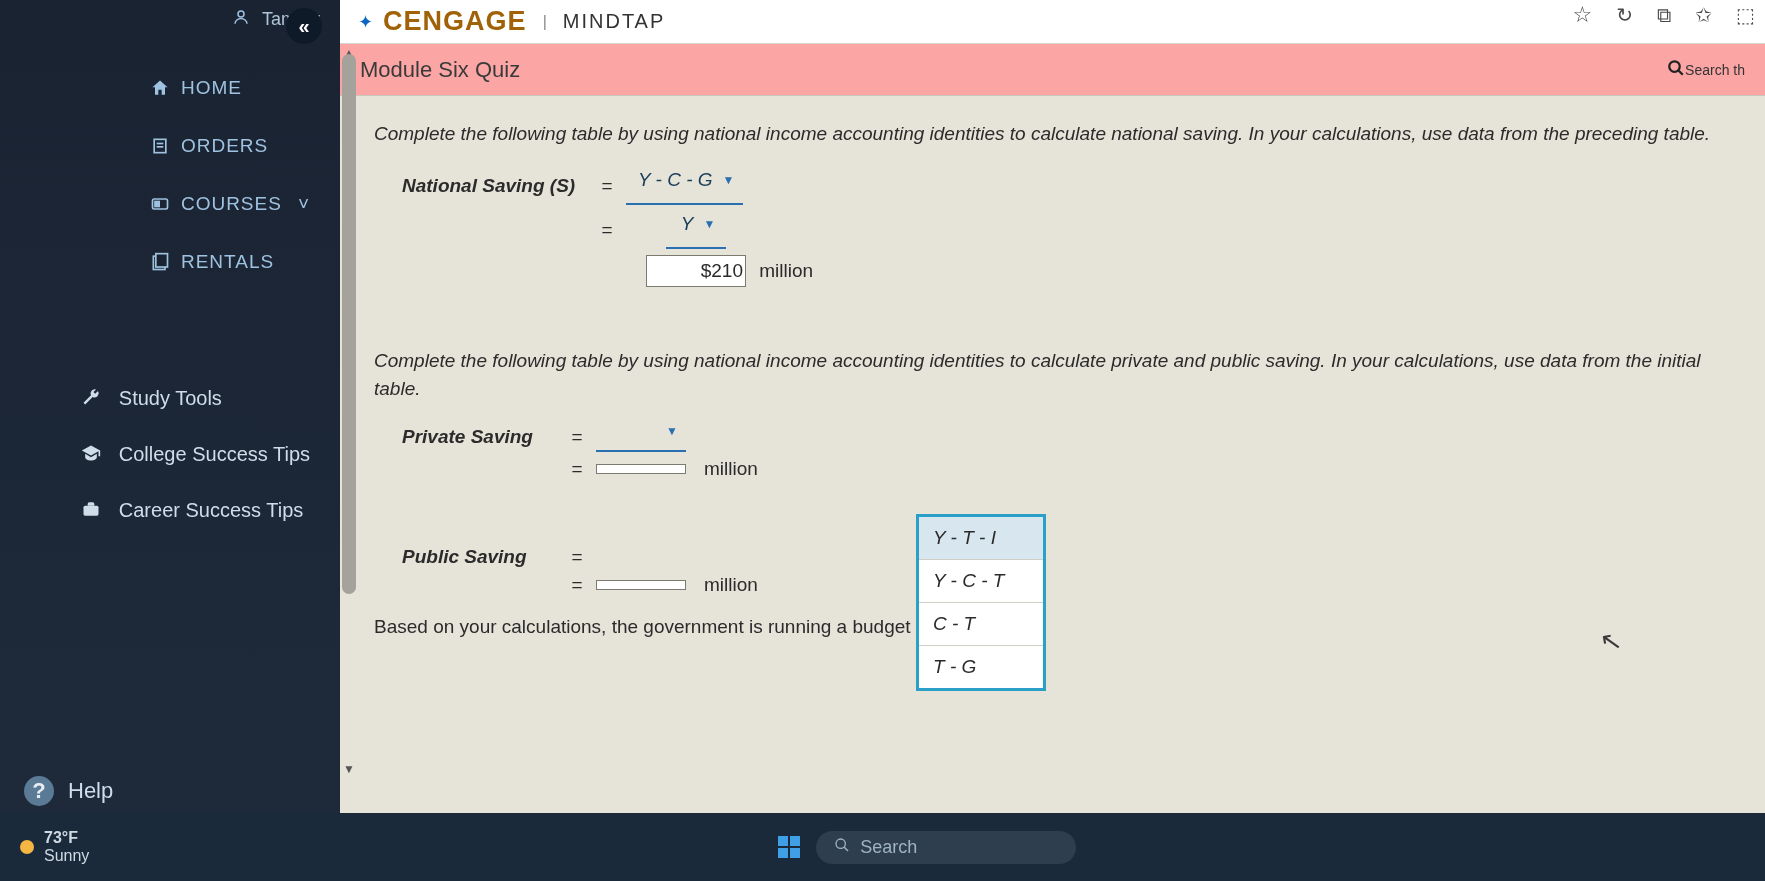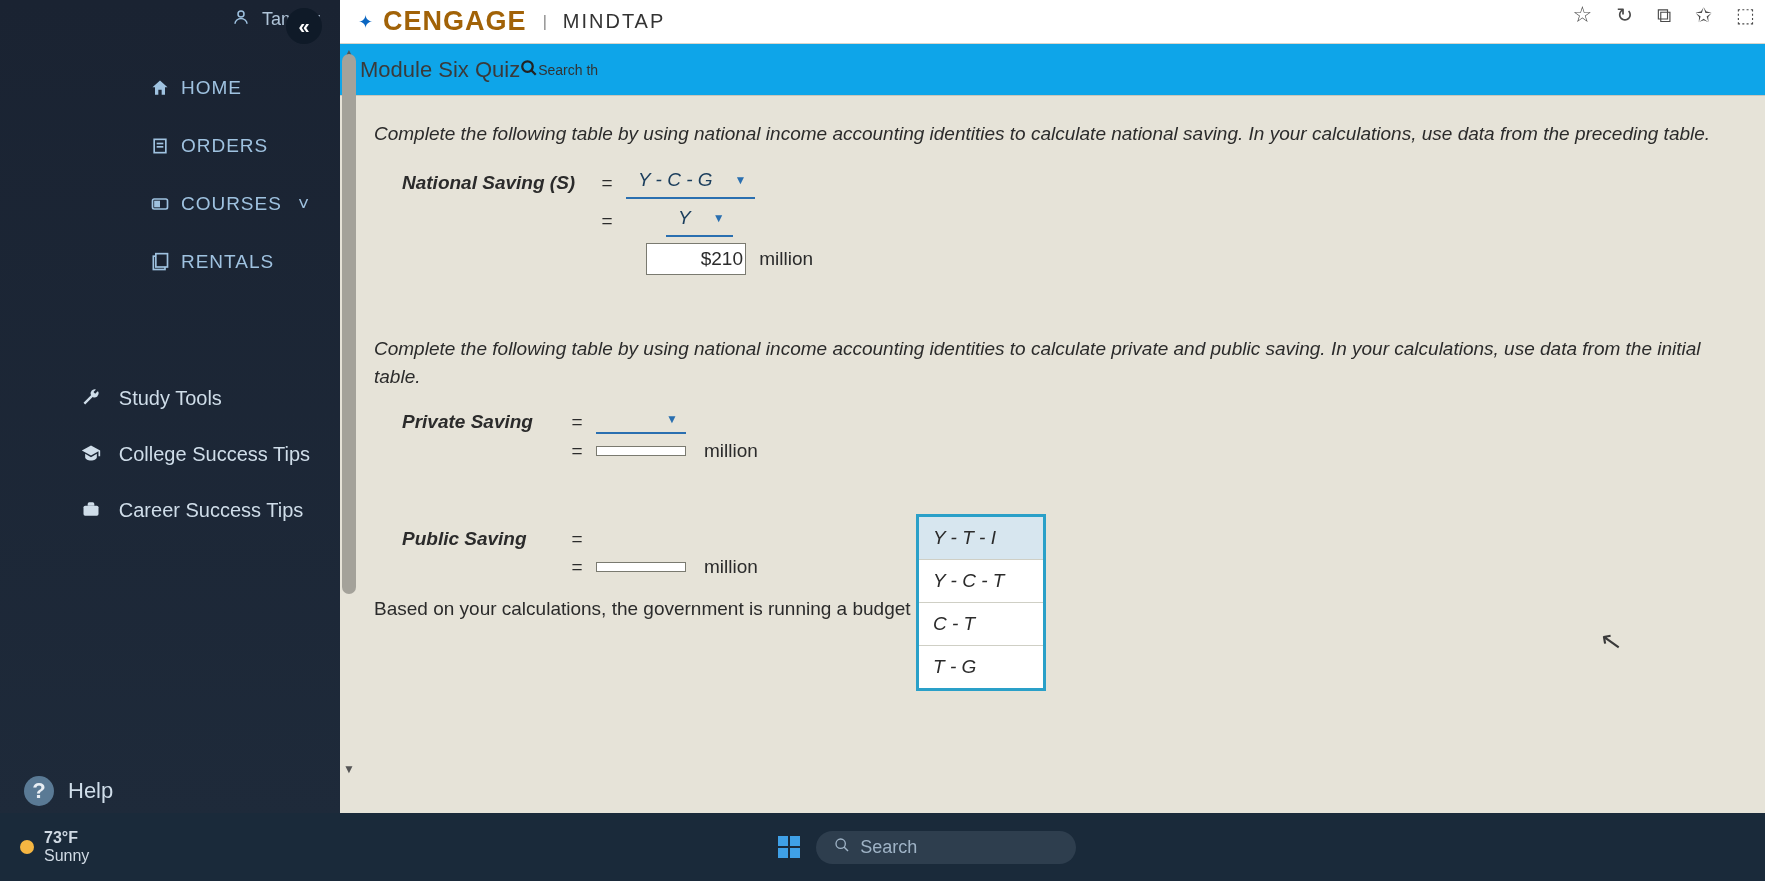--- a/index.html
+++ b/index.html
@@ -106,12 +106,13 @@
 .brandbar .brand-sub { font-size: 20px; color:#333; letter-spacing: 2px; }
 
 .quizbar {
-  background: #0ea5e9;
+  background: #fca5a5;
   border-bottom: 1px solid #c9c6bb;
   height: 52px;
   display:flex;
   align-items:center;
   padding: 0 20px;
+  justify-content: space-between;
 }
 .quizbar .title { font-size: 22px; color:#3a3a3a; }
 .quizbar .search { display:flex; align-items:center; gap:0; color:#333; font-size:14px; }

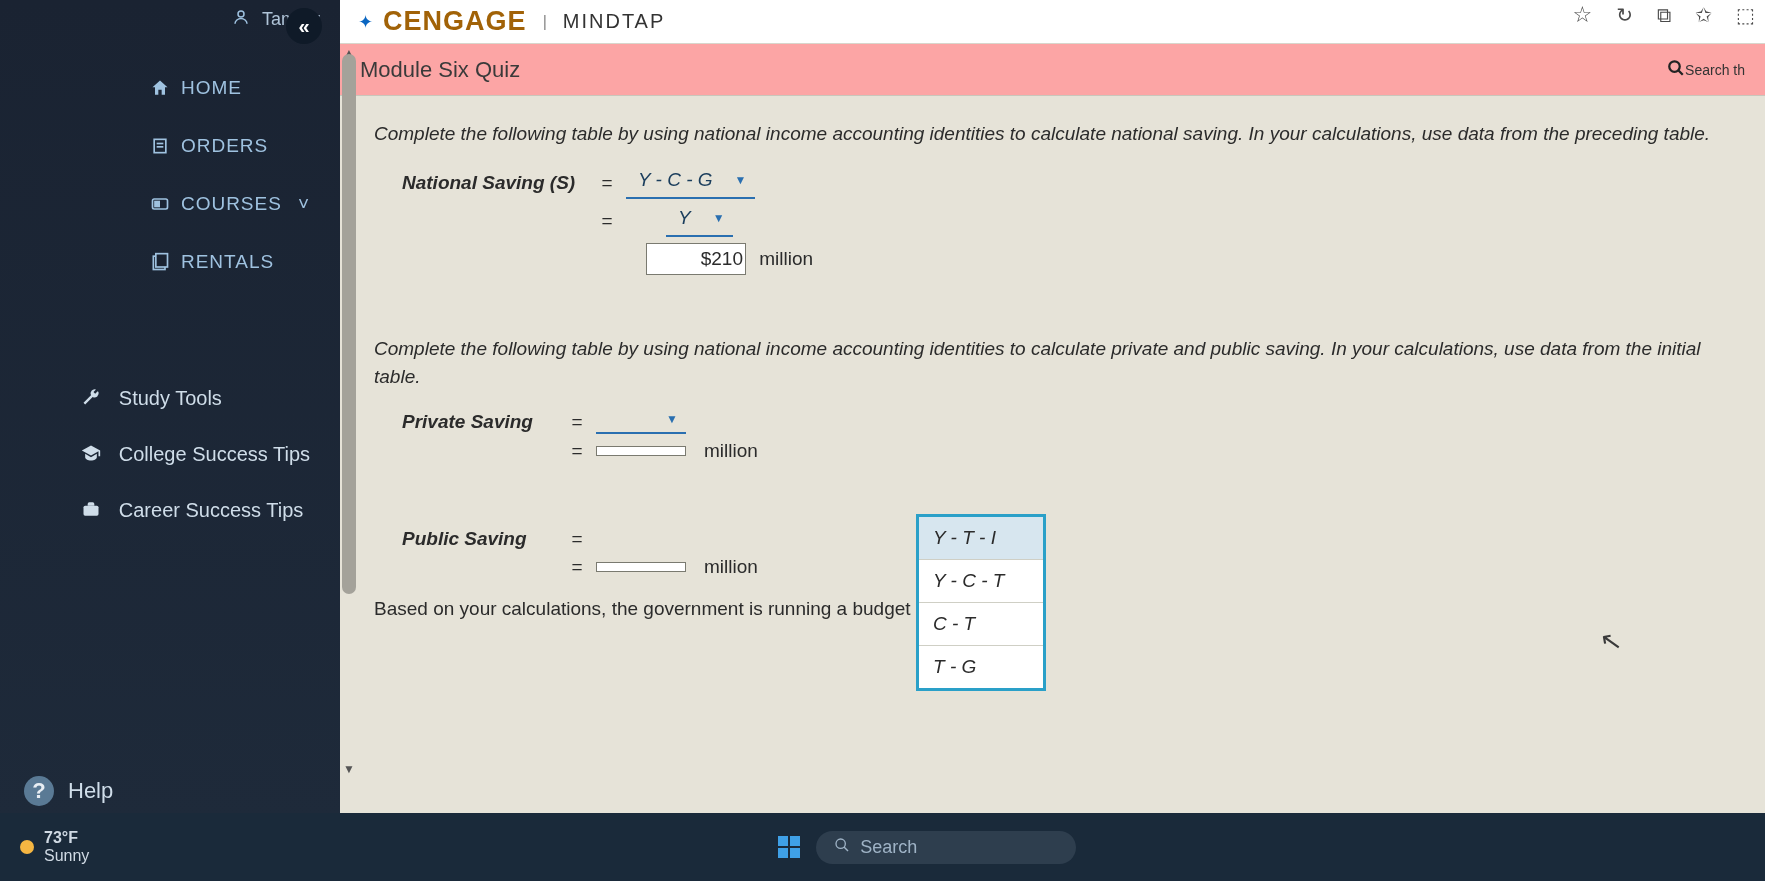--- a/index.html
+++ b/index.html
@@ -133,11 +133,11 @@
 .eq { width: 18px; text-align:center; }
 .dd {
   border-bottom: 2px solid #2a6fb0;
-  padding: 2px 8px 6px 12px;
+  padding: 2px 8px 12px 12px;
   min-width: 110px;
   display:inline-flex;
   align-items:center;
-  gap: 22px;
+  gap: 10px;
   color:#1a3d5c;
   font-style: italic;
   cursor:pointer;

